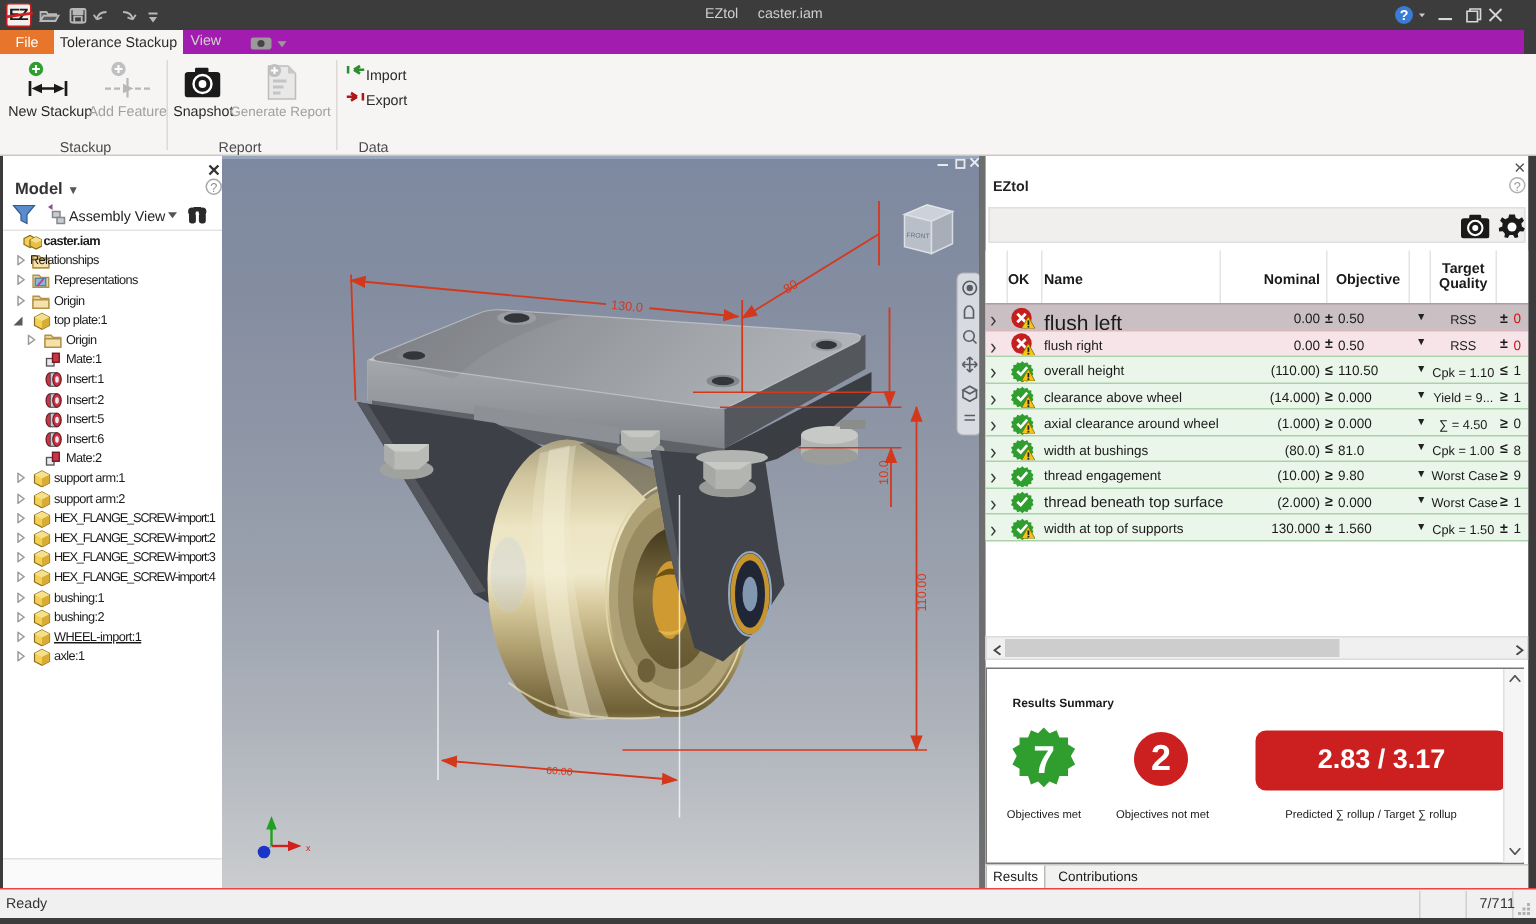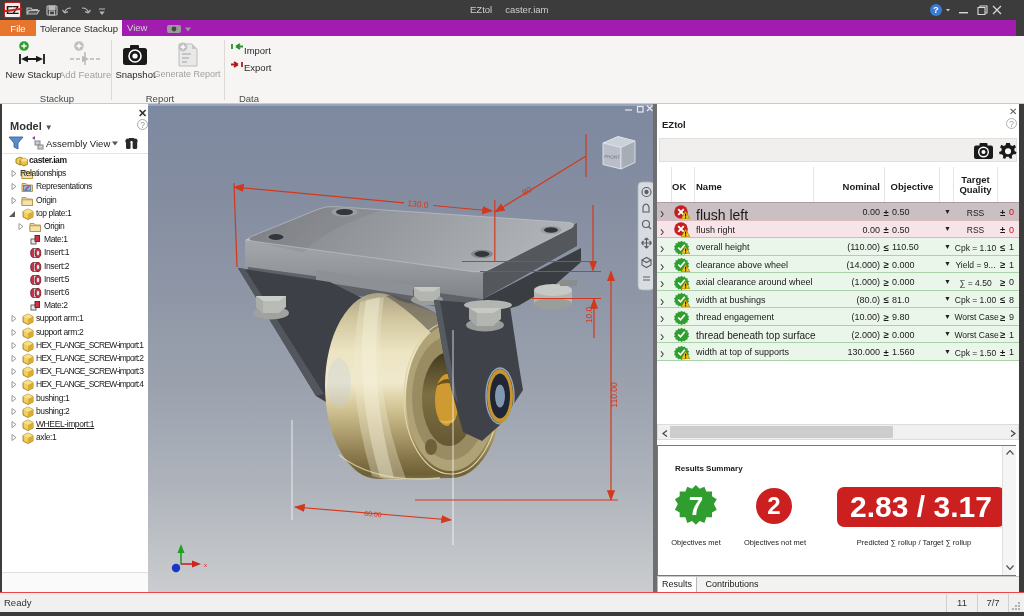--- a/index.html
+++ b/index.html
@@ -770,7 +770,7 @@
         <text x="22" y="31" font-size="26" font-weight="bold" fill="#fff" text-anchor="middle" font-family="Liberation Sans">7</text>
       </svg>
       <div class="abs" style="left:98px;top:42px;width:36px;height:36px;border-radius:50%;background:#cc2020;color:#fff;font-size:24px;font-weight:bold;text-align:center;line-height:35px;">2</div>
-      <div class="abs" style="left:179px;top:41px;width:168px;height:40px;border-radius:7px;background:#cc2020;color:#fff;font-size:30px;font-weight:bold;text-align:center;line-height:39px;">2.83 / 3.17</div>
+      <div class="abs" style="left:179px;top:41px;width:168px;height:40px;border-radius:7px;background:#cc2020;color:#fff;font-size:18px;font-weight:bold;text-align:center;line-height:39px;">2.83 / 3.17</div>
       <div class="abs" style="left:0px;top:92px;width:76px;text-align:center;font-size:7.5px;">Objectives met</div>
       <div class="abs" style="left:78px;top:92px;width:78px;text-align:center;font-size:7.5px;">Objectives not met</div>
       <div class="abs" style="left:180px;top:92px;width:152px;text-align:center;font-size:7.5px;">Predicted ∑ rollup / Target ∑ rollup</div>

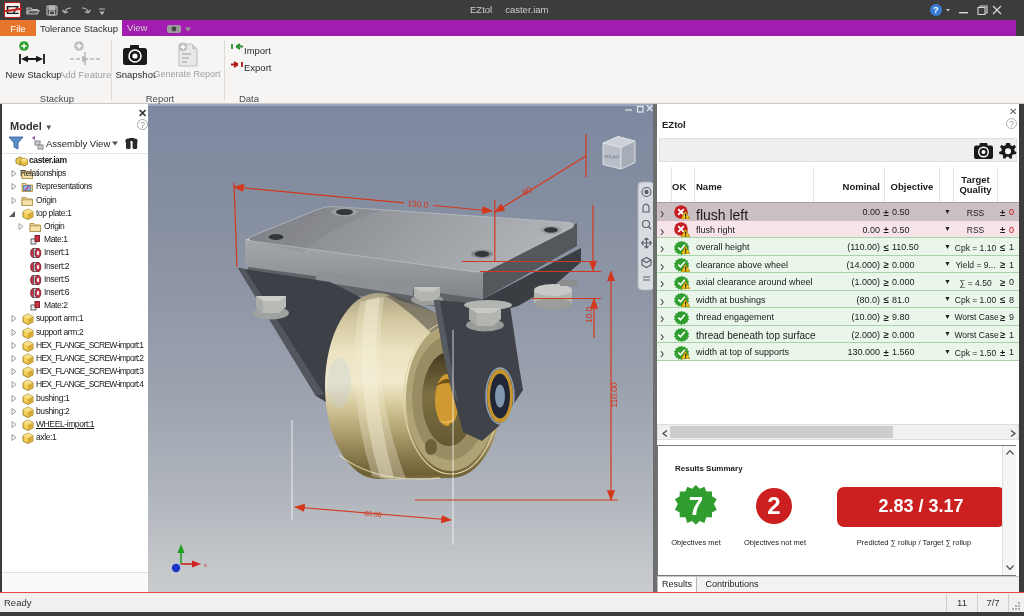--- a/index.html
+++ b/index.html
@@ -795,7 +795,7 @@
     <div class="abs" style="left:946px;top:1px;width:1px;height:18px;background:#d0d0d0;"></div>
     <div class="abs" style="left:977px;top:1px;width:1px;height:18px;background:#d0d0d0;"></div>
     <div class="abs" style="left:1008px;top:1px;width:1px;height:18px;background:#d0d0d0;"></div>
-    <span class="abs" style="left:948px;top:4px;width:28px;text-align:center;font-size:9.5px;color:#333;">11</span>
+    <span class="abs" style="left:991px;top:4px;width:28px;text-align:center;font-size:9.5px;color:#333;">11</span>
     <span class="abs" style="left:979px;top:4px;width:28px;text-align:center;font-size:9.5px;color:#333;">7/7</span>
     <svg class="abs" style="left:1012px;top:9px" width="9" height="9">
         <g fill="#b0b0b0">

